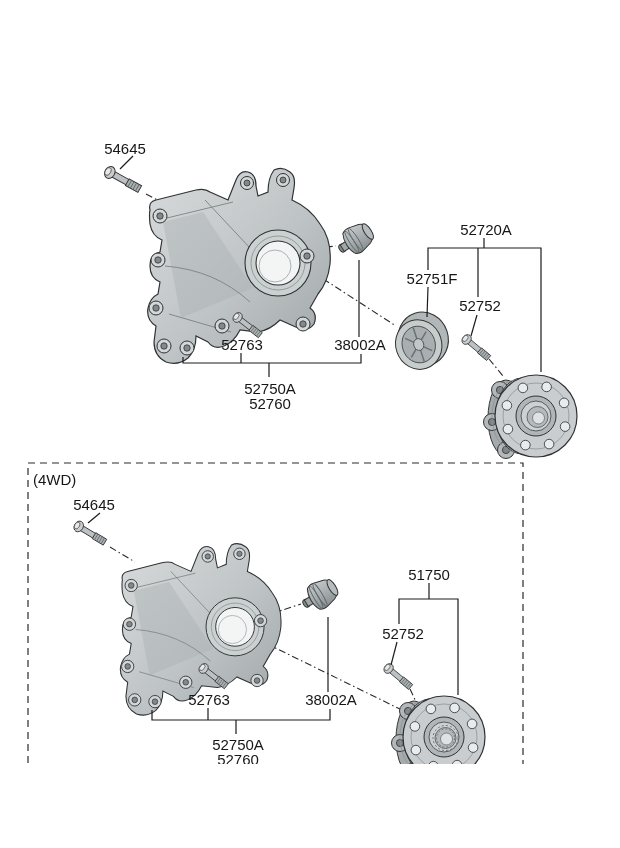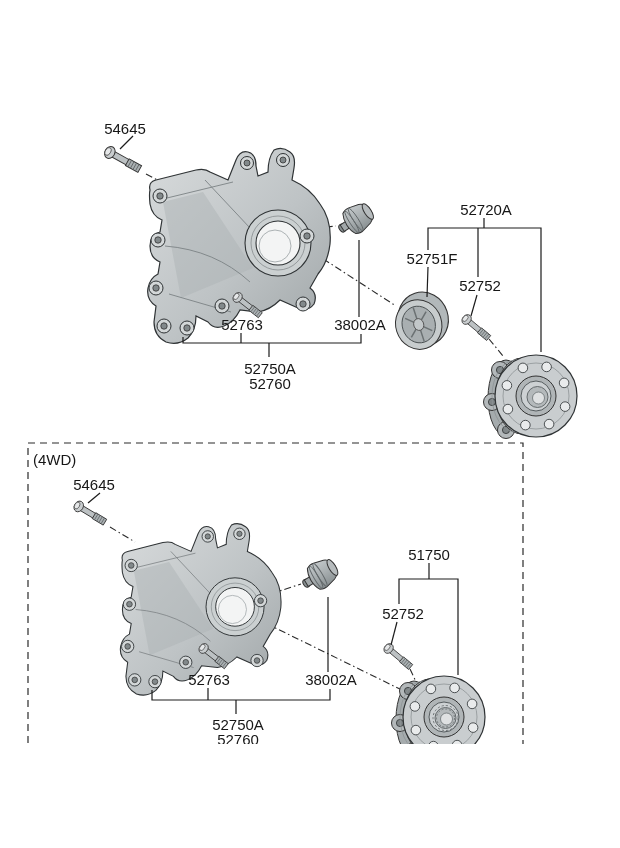--- a/index.html
+++ b/index.html
@@ -9,6 +9,7 @@
     background:#ffffff;
     font-family:"Liberation Sans", sans-serif;
     overflow:hidden;
+    margin-top:20px;
   }
   svg { display:block; }
   text {

